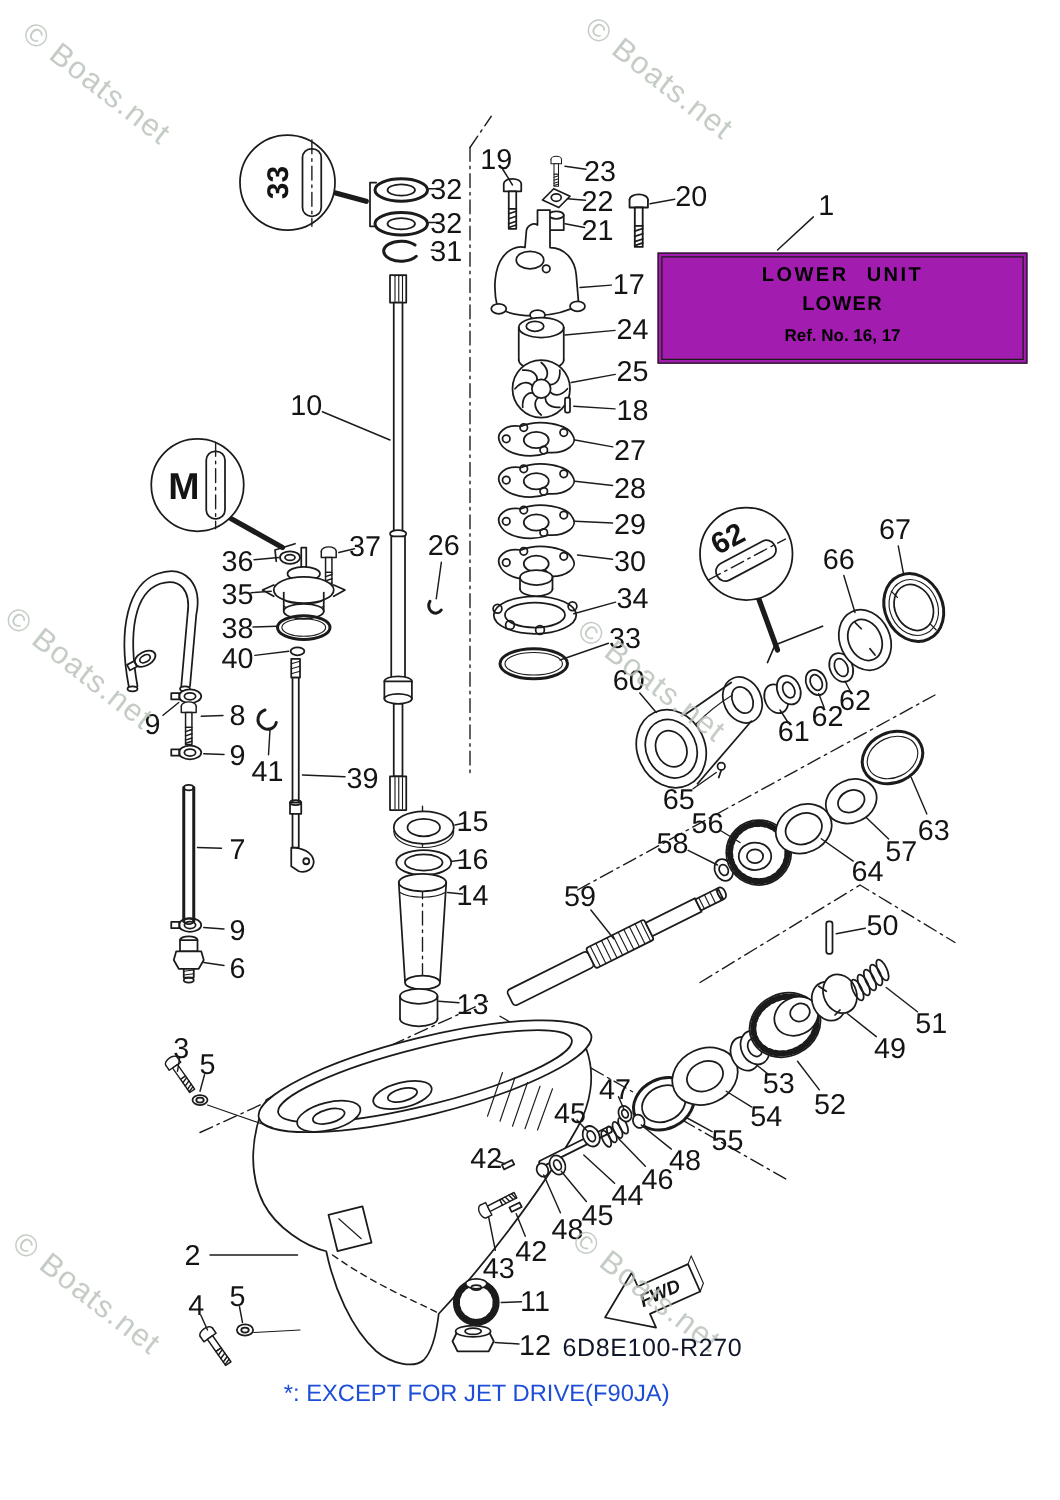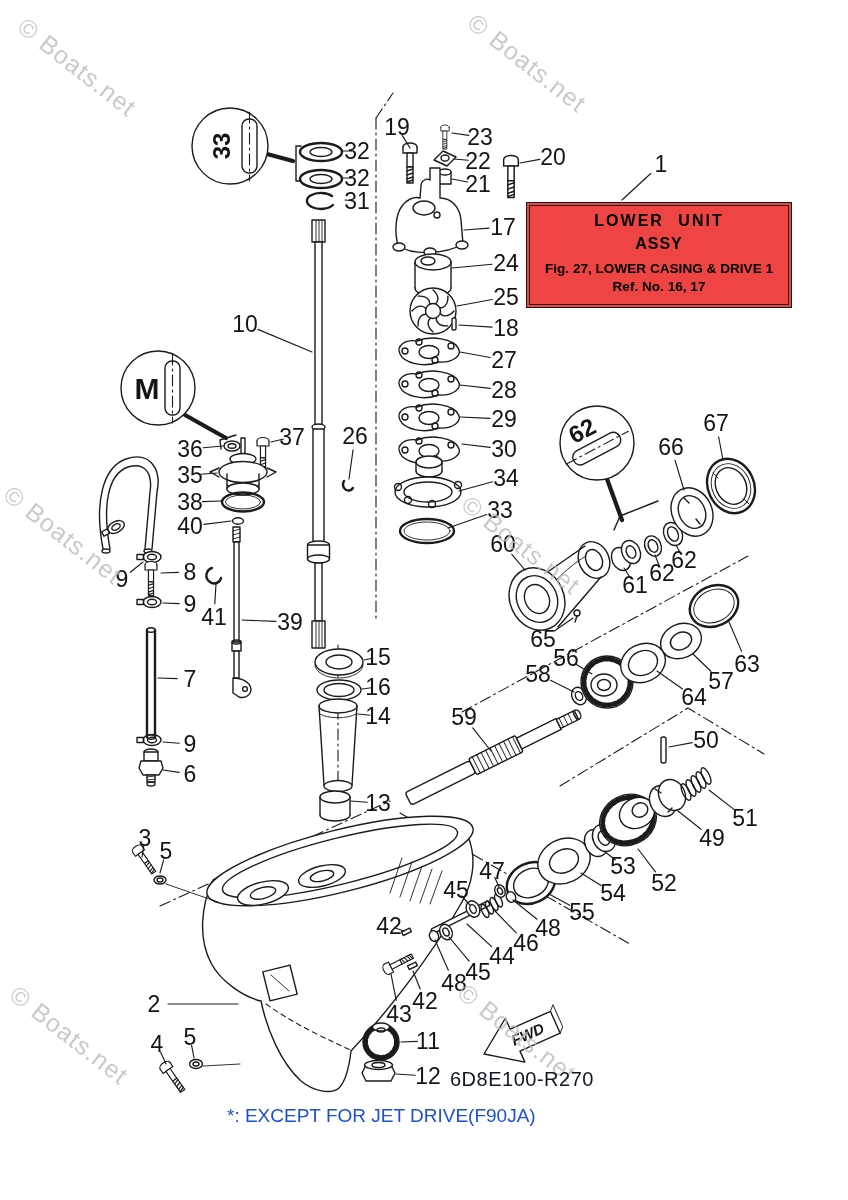--- a/index.html
+++ b/index.html
@@ -23,7 +23,7 @@
   #leaders-layer line{stroke-width:1.15;}
   .watermark{position:absolute;color:#b7c0b7;opacity:.8;font-size:25px;letter-spacing:1px;
       white-space:nowrap;transform:rotate(38deg);transform-origin:left top;}
-  .info-box{position:absolute;left:526px;top:202px;width:266px;background:#ef4444;
+  .info-box{position:absolute;left:526px;top:202px;width:296px;background:#a21caf;
       border:1.7px solid #1b1b1b;padding:2px;box-sizing:border-box;}
   .info-box-inner{border:1.5px solid #1b1b1b;padding:6px 2px 9px;text-align:center;}
   .ib-title{font-size:16px;font-weight:bold;letter-spacing:2px;word-spacing:8px;}

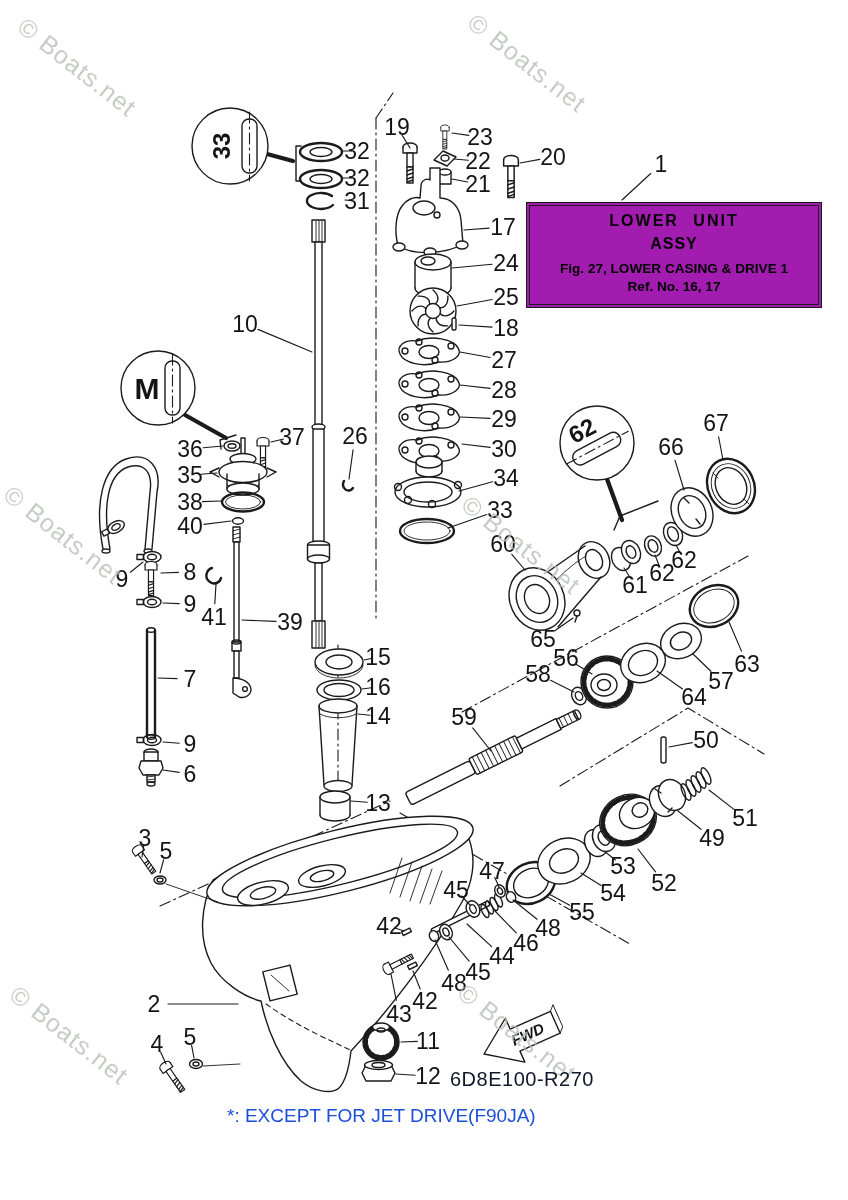--- a/index.html
+++ b/index.html
@@ -591,7 +591,7 @@
   <div class="info-box">
     <div class="info-box-inner">
       <div class="ib-title">LOWER UNIT</div>
-      <div class="ib-sub">ASSY</div>
+      <div class="ib-sub">LOWER</div>
       <div class="ib-rows">
         <div class="ib-row">Fig. 27, LOWER CASING &amp; DRIVE 1</div>
         <div class="ib-row">Ref. No. 16, 17</div>

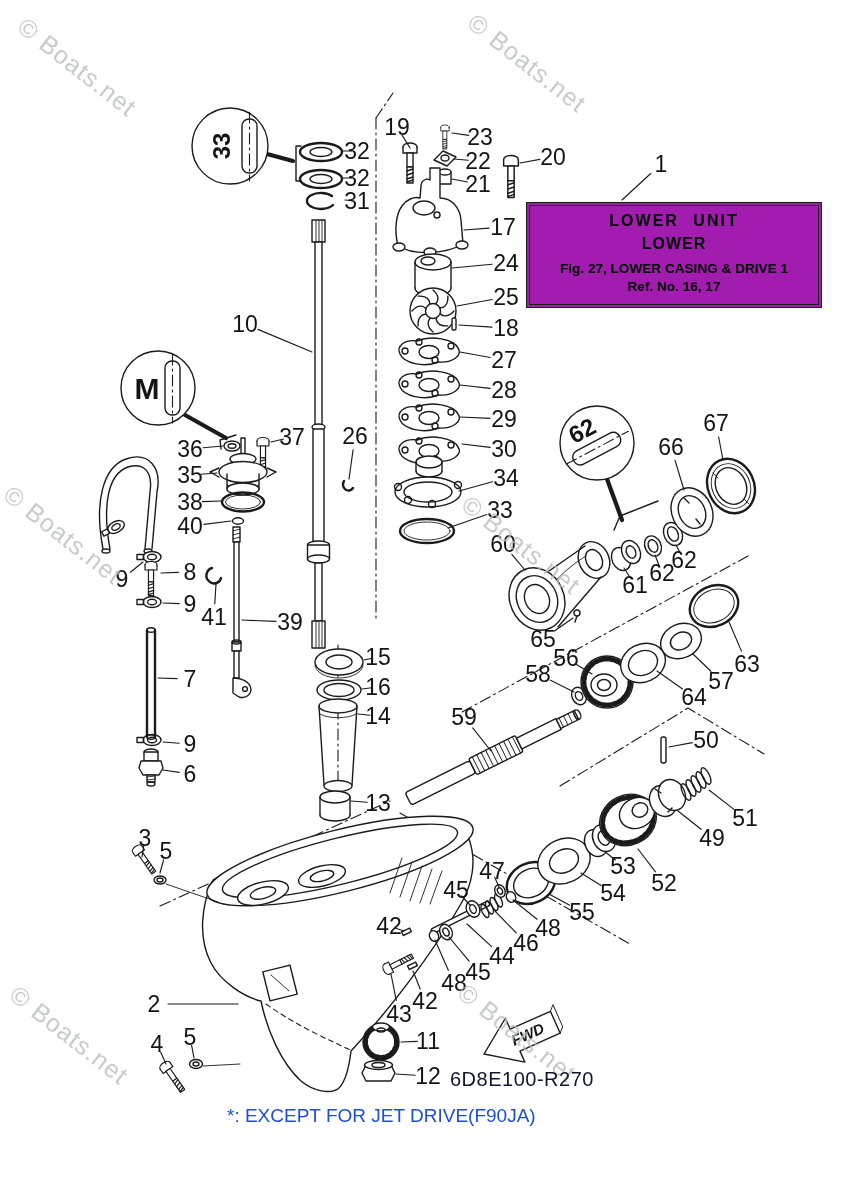--- a/index.html
+++ b/index.html
@@ -593,7 +593,6 @@
       <div class="ib-title">LOWER UNIT</div>
       <div class="ib-sub">LOWER</div>
       <div class="ib-rows">
-        <div class="ib-row">Fig. 27, LOWER CASING &amp; DRIVE 1</div>
         <div class="ib-row">Ref. No. 16, 17</div>
       </div>
     </div>

